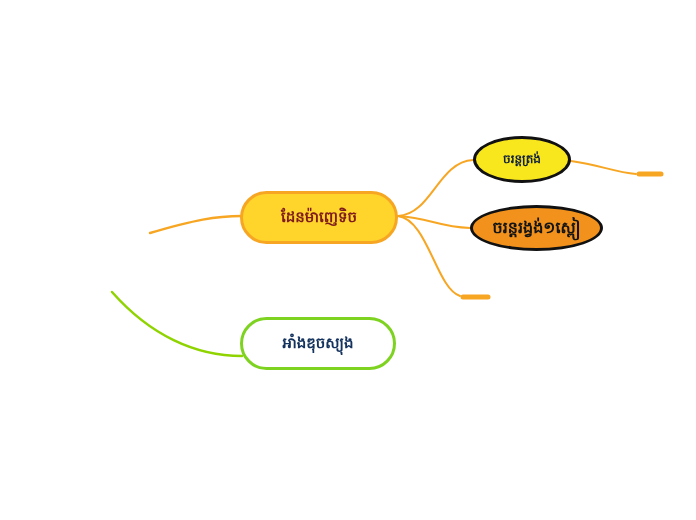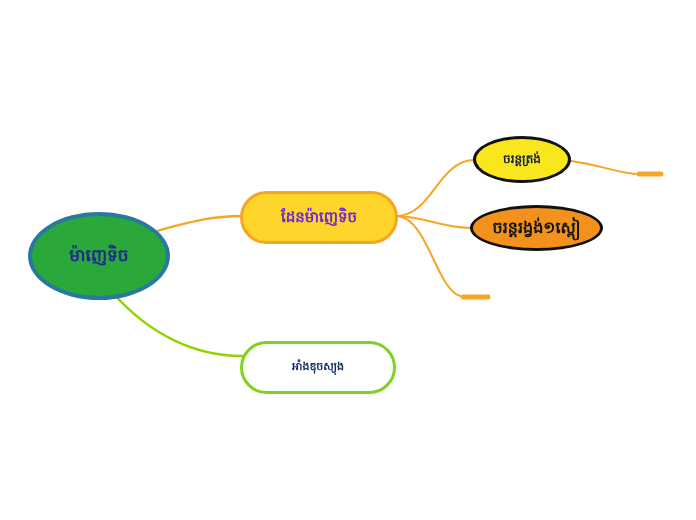--- a/index.html
+++ b/index.html
@@ -58,7 +58,7 @@
     left: 240px; top: 191px; width: 158px; height: 53px;
     background: #ffd42b;
     border: 3px solid #f7a623;
-    color: #6d28d9;
+    color: #7f1d1d;
     font-size: 15px;
   }
   #child-top-node {

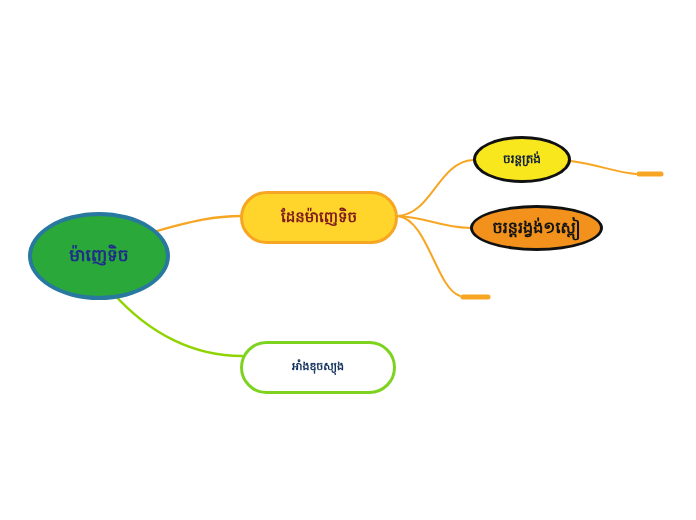--- a/index.html
+++ b/index.html
@@ -108,9 +108,6 @@
     <path class="stub" d="M 639 174 L 661 174" stroke="#f7a623"></path>
   </svg>
 
-  <div class="node ellipse" id="root-node">
-    <span>ម៉ាញេទិច</span>
-  </div>
 
   <div class="node rounded" id="main-node">
     <span>ដែនម៉ាញេទិច</span>

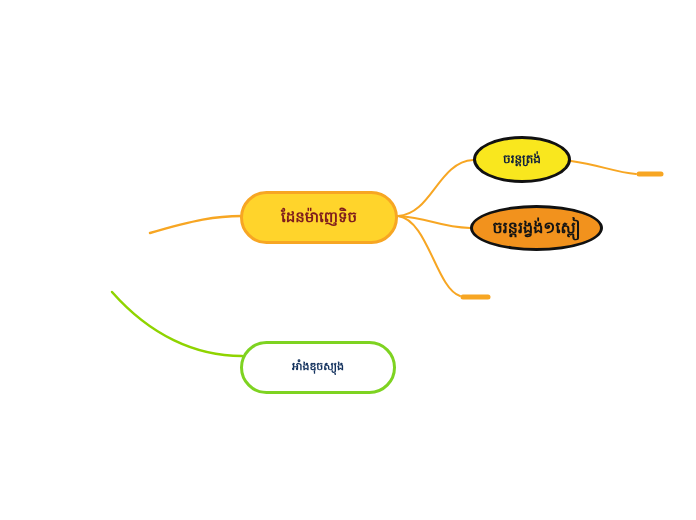--- a/index.html
+++ b/index.html
@@ -76,11 +76,11 @@
     font-size: 16px;
   }
   #bottom-node {
-    left: 240px; top: 341px; width: 156px; height: 53px;
+    left: 240px; top: 317px; width: 156px; height: 53px;
     background: #ffffff;
     border: 3px solid #7ed321;
     color: #14325e;
-    font-size: 11px;
+    font-size: 15px;
   }
   .node span { pointer-events: none; }
 </style>

